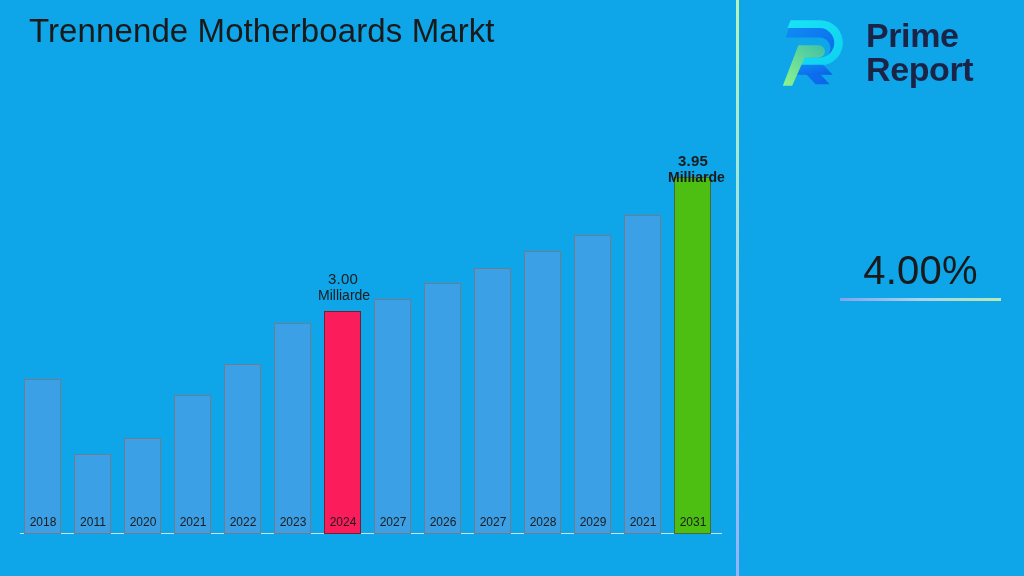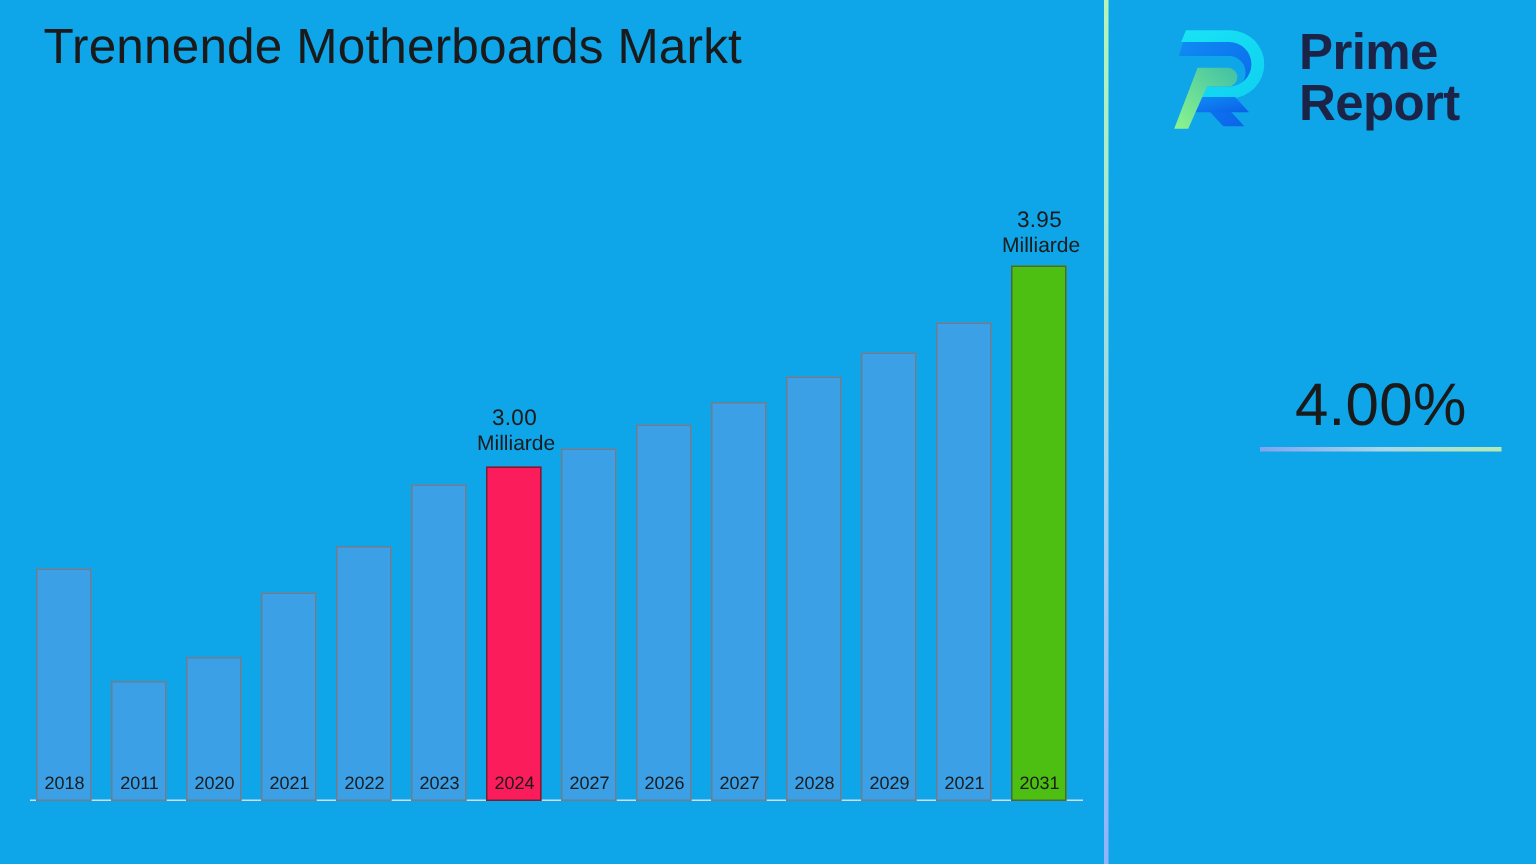--- a/index.html
+++ b/index.html
@@ -234,7 +234,7 @@
         <div class="bar-slot" style="left: 668px;">
           <div class="bar green" title="2031: 3.95 Milliarde" style="height: 357px; background: rgb(76, 191, 18);"></div>
           <div class="tick-label">2031</div>
-          <div class="bar-label" style="bottom: 363px;">
+          <div class="bar-label" style="bottom: 349px; font-weight: bold;">
             <span class="val">3.95</span>
             <span class="unit">Milliarde</span>
           </div>

